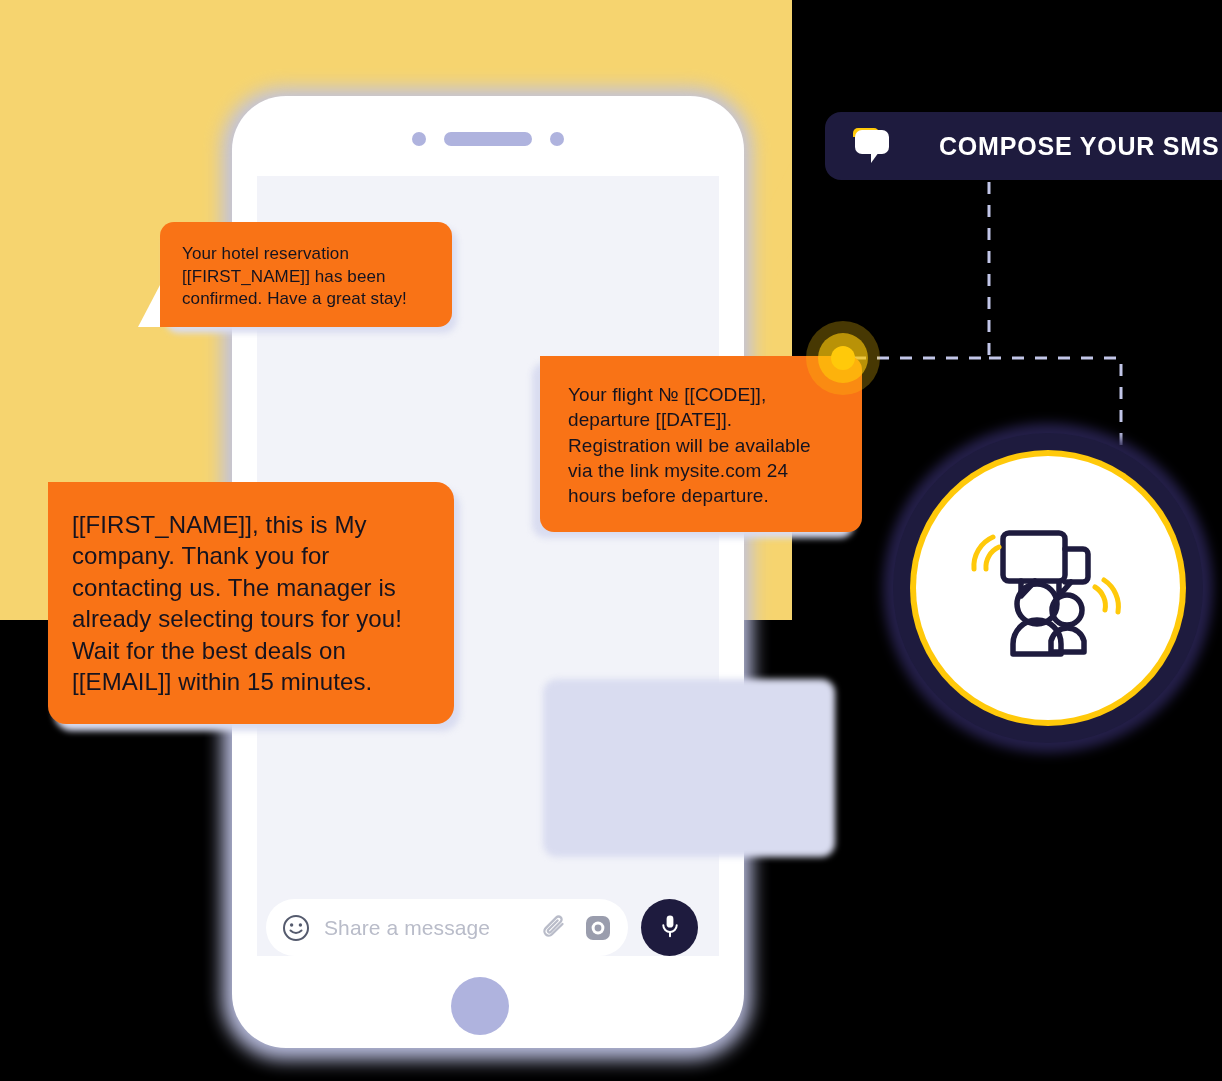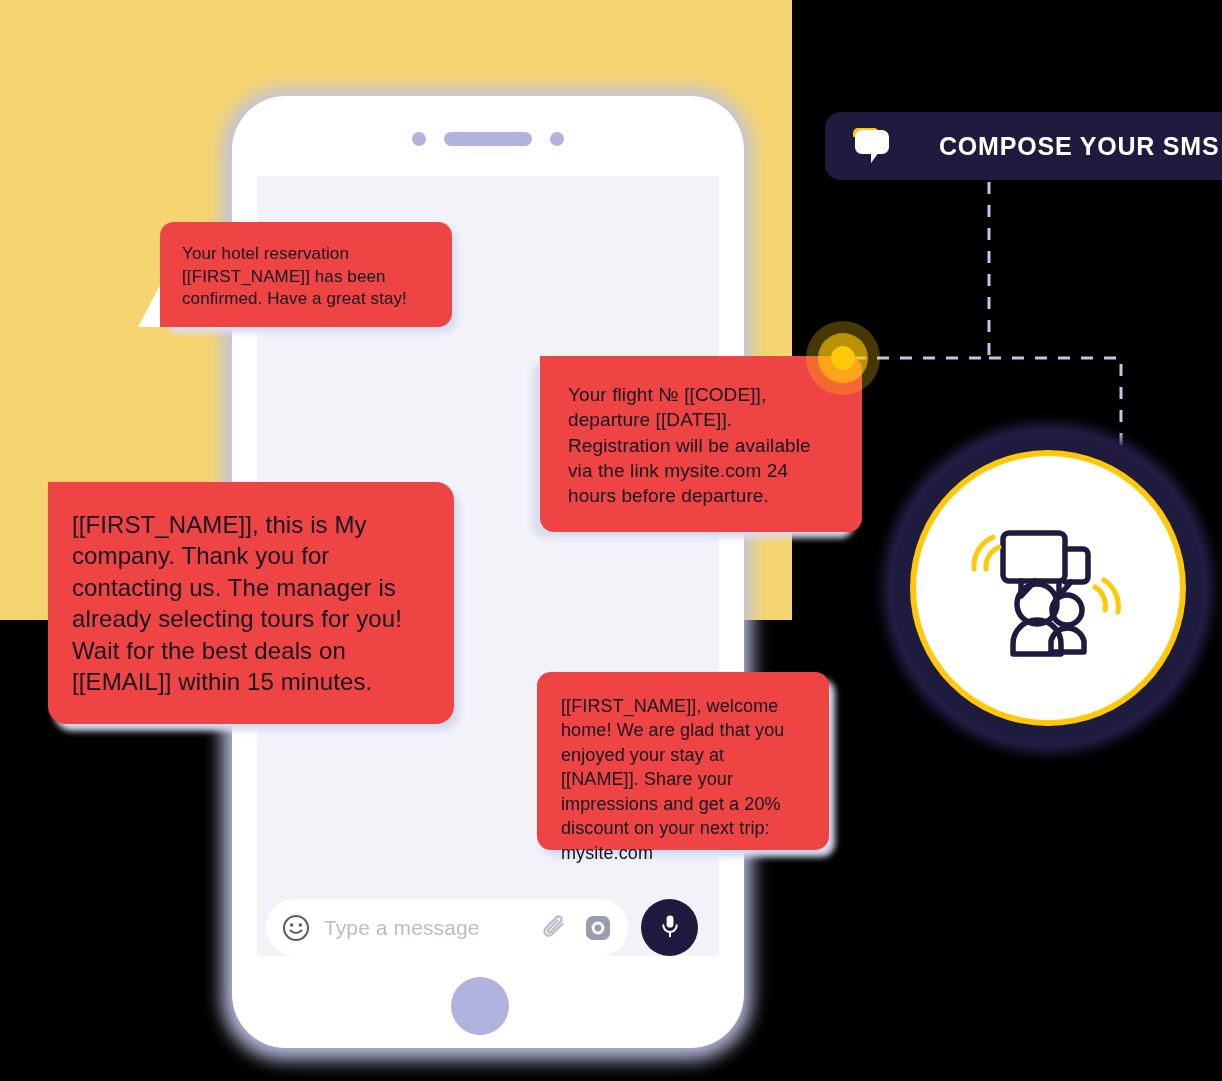--- a/index.html
+++ b/index.html
@@ -138,7 +138,7 @@
   
   .bubble {
     position: absolute;
-    background: #ef4444;
+    background: #f97316;
     z-index: 7;
     color: #15131F;
     line-height: 1.33;

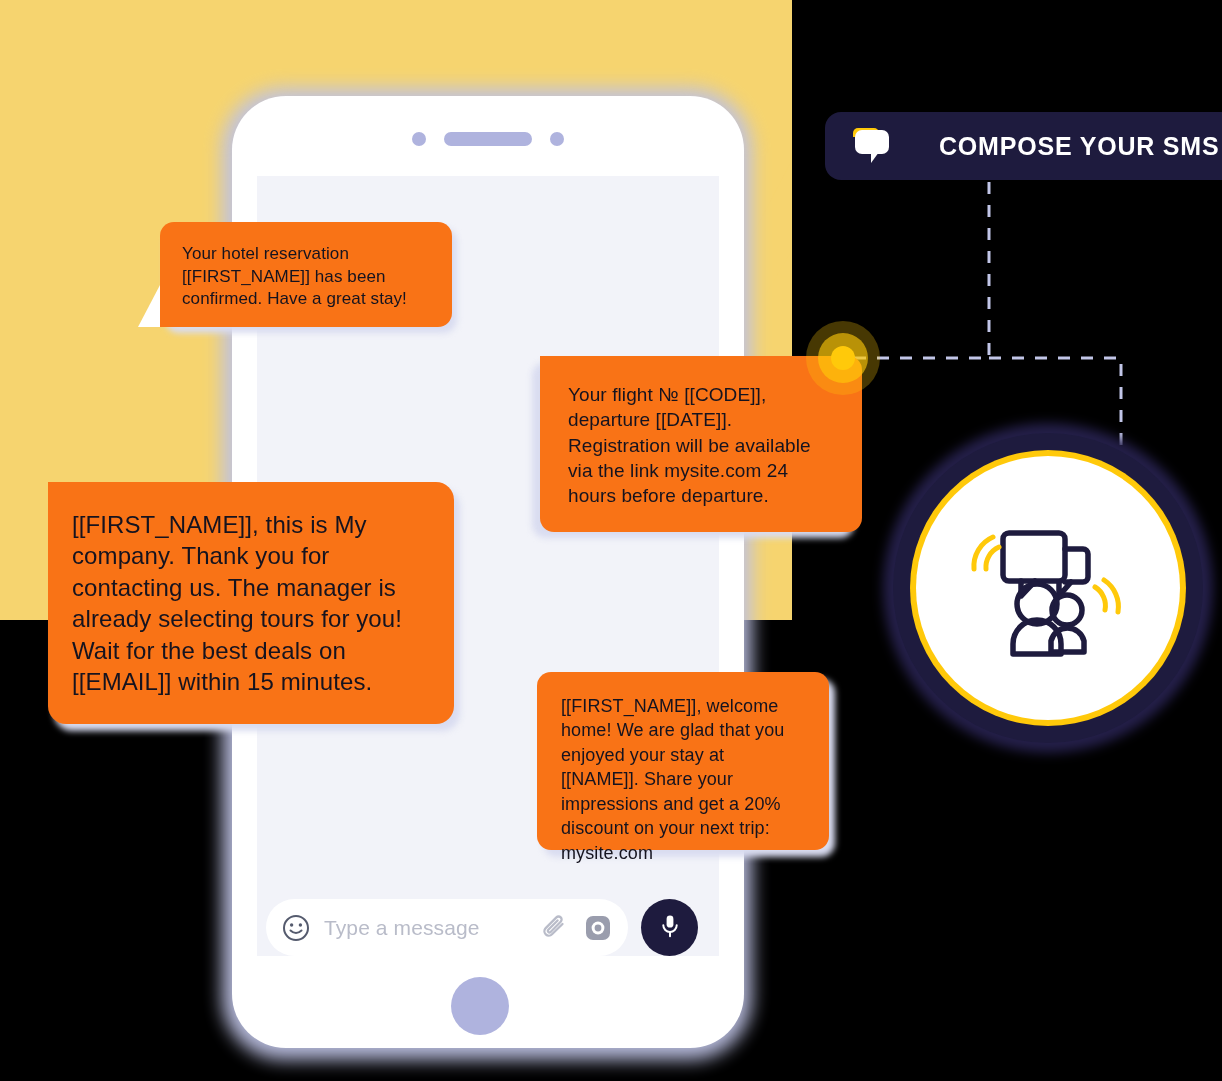--- a/index.html
+++ b/index.html
@@ -397,9 +397,6 @@
     <span class="txt">[[FIRST_NAME]], this is My company. Thank you for contacting us. The manager is already selecting tours for you! Wait for the best deals on [[EMAIL]] within 15 minutes.</span>
   </div>
 
-  <div class="bubble" id="bubble4">
-    <span class="txt">[[FIRST_NAME]], welcome home! We are glad that you enjoyed your stay at [[NAME]]. Share your impressions and get a 20% discount on your next trip: mysite.com</span>
-  </div>
 
   <div class="input-bar">
     <span class="emoji-ico">

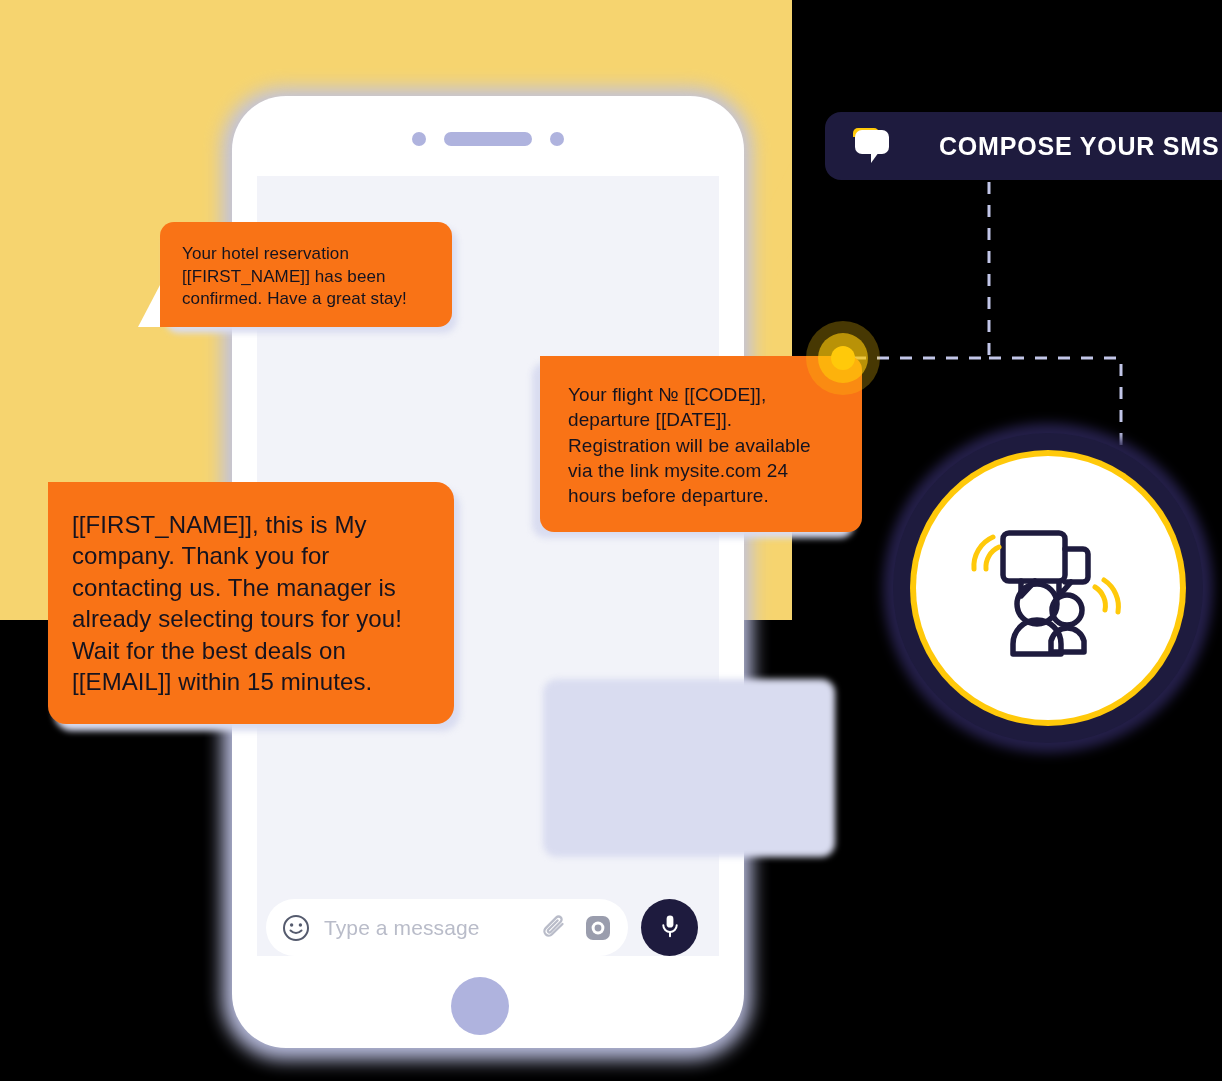--- a/index.html
+++ b/index.html
@@ -407,7 +407,7 @@
         <path d="M8.5 16.5 Q14 21.5 19.5 16.5" fill="none" stroke="#555B6E" stroke-width="2" stroke-linecap="round"></path>
       </svg>
     </span>
-    <span class="msg-placeholder">Type a message</span>
+    <span class="msg-placeholder">Share a message</span>
     <span class="clip-ico">
       <svg viewBox="0 0 30 30" xmlns="http://www.w3.org/2000/svg">
         <path d="M22.5 11 L12 21.3 a4.4 4.4 0 0 1-6.3-6.2 L16.4 4.4

